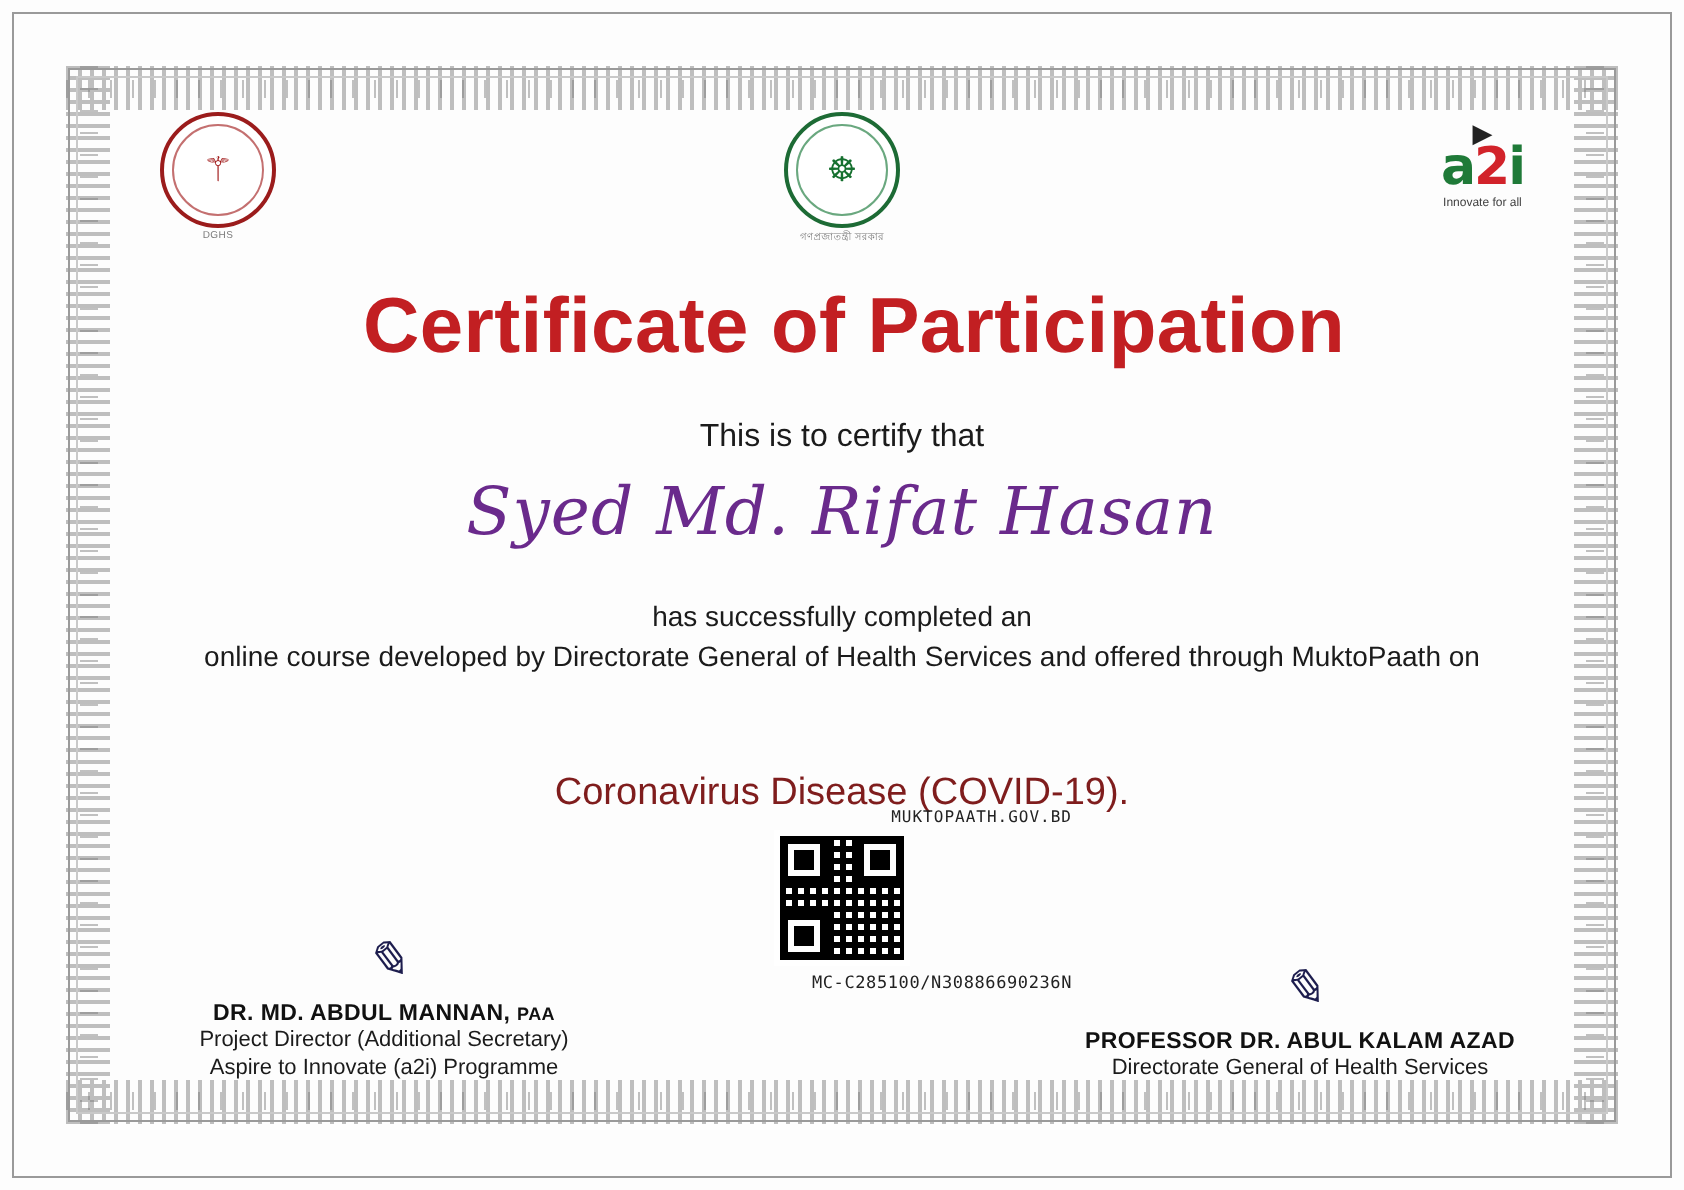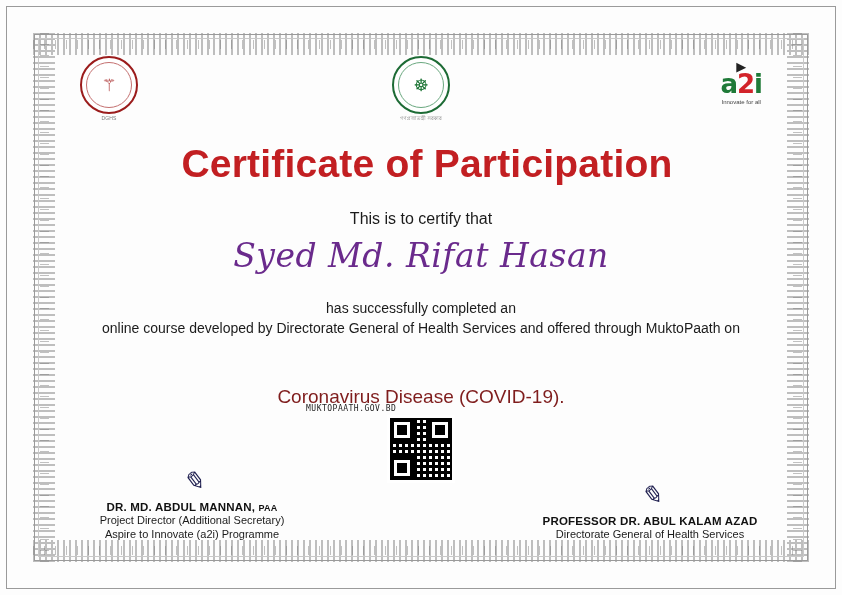--- a/index.html
+++ b/index.html
@@ -197,7 +197,7 @@
     top: 362px;
     left: 50%;
     transform: translateX(-50%);
-    text-align: left;
+    text-align: right;
     width: 230px;
   }
   .qr-label {

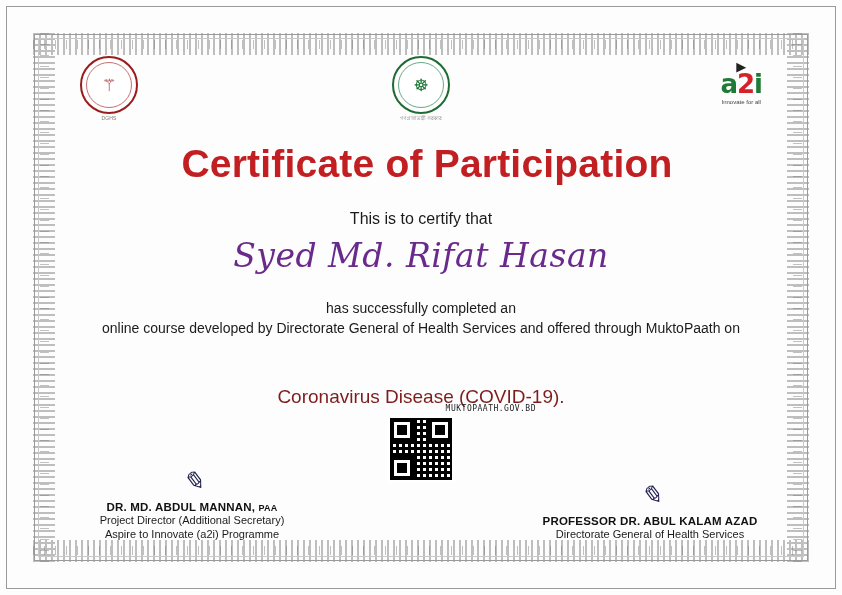--- a/index.html
+++ b/index.html
@@ -332,6 +332,7 @@
       <div class="qr-code">
         <div class="qr-bl"></div>
       </div>
+      <div class="qr-id">MC-C285100/N30886690236N</div>
     </div>
 
     <div class="sign-block sign-left">

